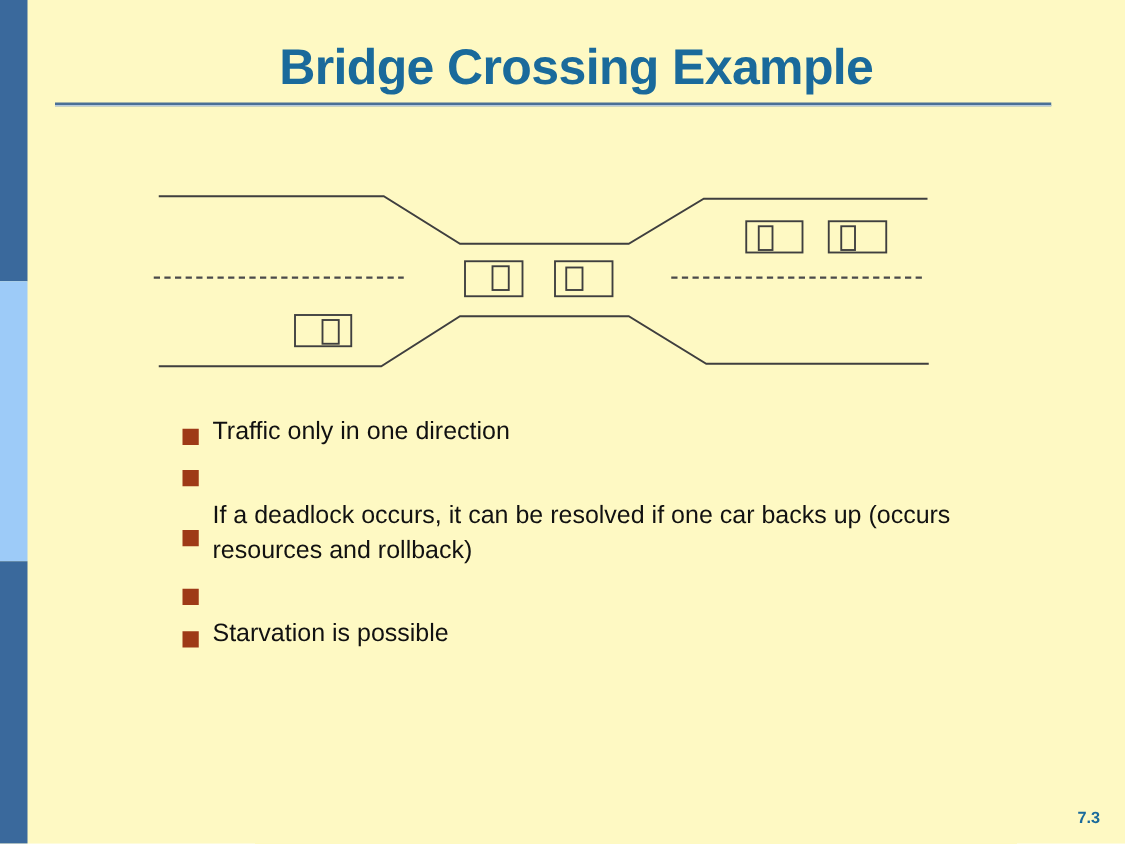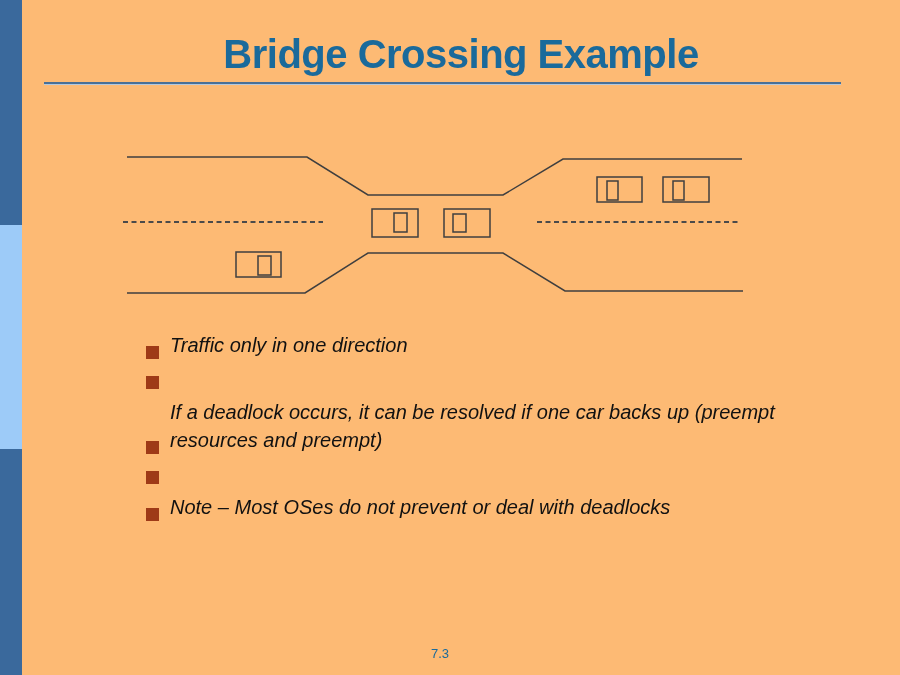--- a/index.html
+++ b/index.html
@@ -12,7 +12,7 @@
     position: relative;
     width: 900px;
     height: 675px;
-    background: #fdba74;
+    background: #fef9c3;
     overflow: hidden;
   }
   

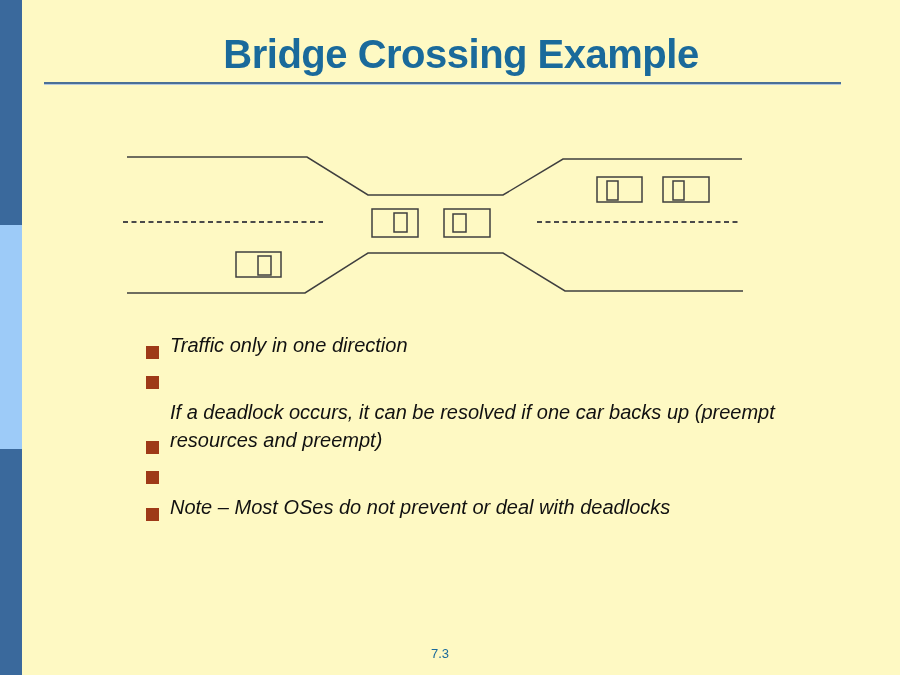--- a/index.html
+++ b/index.html
@@ -56,9 +56,8 @@
   }
   .bullets li {
     display: flex;
-    align-items: flex-end;
+    align-items: center;
     margin-bottom: 9px;
-    font-style: italic;
   }
   .bullet-square {
     flex: 0 0 13px;

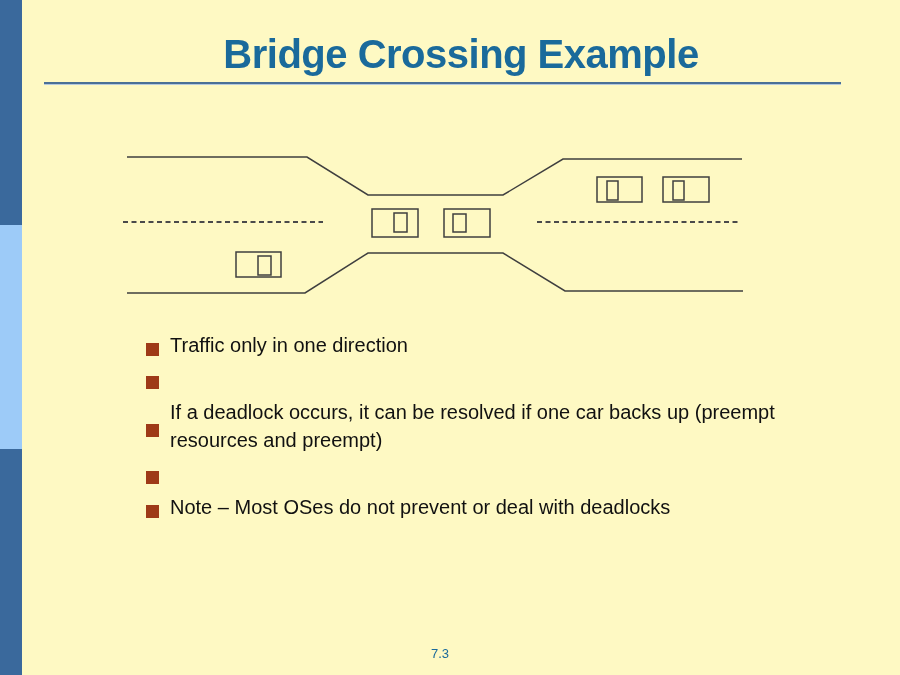--- a/index.html
+++ b/index.html
@@ -133,7 +133,7 @@
     </li>
     <li>
       <span class="bullet-square" style="background:#9e3a17"></span>
-      <span class="bullet-text">If a deadlock occurs, it can be resolved if one car backs up (preempt resources and preempt)</span>
+      <span class="bullet-text">If a deadlock occurs, it can be resolved if one car backs up (occurs resources and rollback)</span>
     </li>
     <li>
       <span class="bullet-square" style="background:#9e3a17"></span>

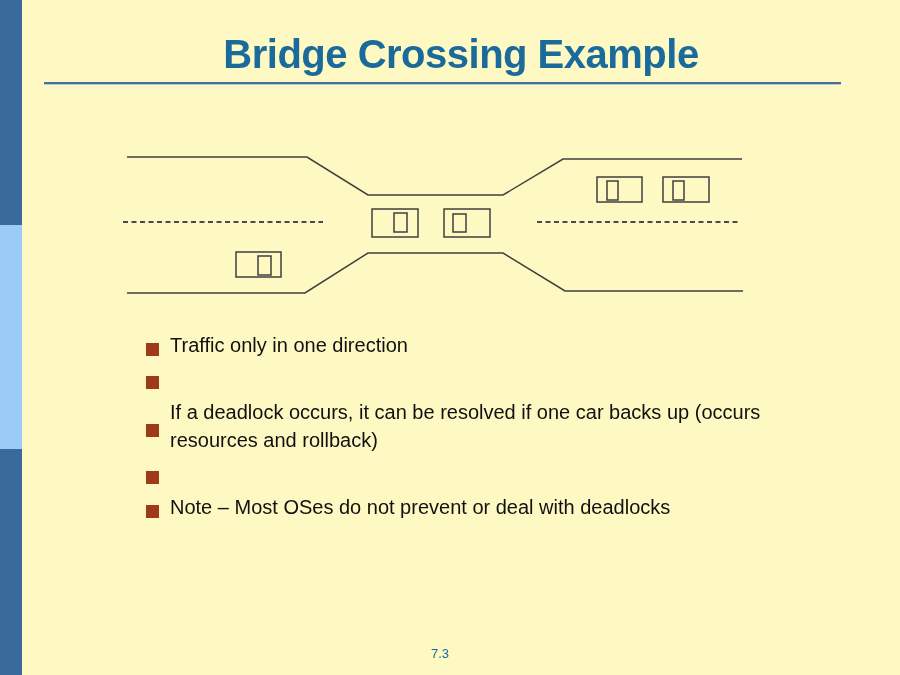--- a/index.html
+++ b/index.html
@@ -140,6 +140,10 @@
     </li>
     <li>
       <span class="bullet-square" style="background:#9e3a17"></span>
+      <span class="bullet-text">Starvation is possible</span>
+    </li>
+    <li>
+      <span class="bullet-square" style="background:#9e3a17"></span>
       <span class="bullet-text">Note – Most OSes do not prevent or deal with deadlocks</span>
     </li>
   </ul>

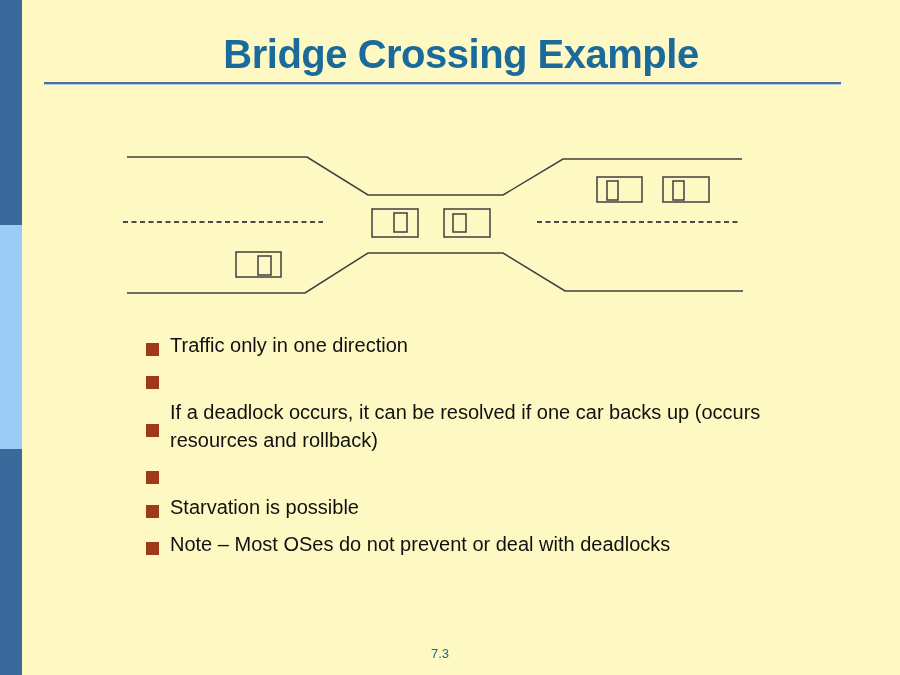--- a/index.html
+++ b/index.html
@@ -142,10 +142,6 @@
       <span class="bullet-square" style="background:#9e3a17"></span>
       <span class="bullet-text">Starvation is possible</span>
     </li>
-    <li>
-      <span class="bullet-square" style="background:#9e3a17"></span>
-      <span class="bullet-text">Note – Most OSes do not prevent or deal with deadlocks</span>
-    </li>
   </ul>
 
   <div class="slide-number" style="color:#1a6a9b">7.3</div>

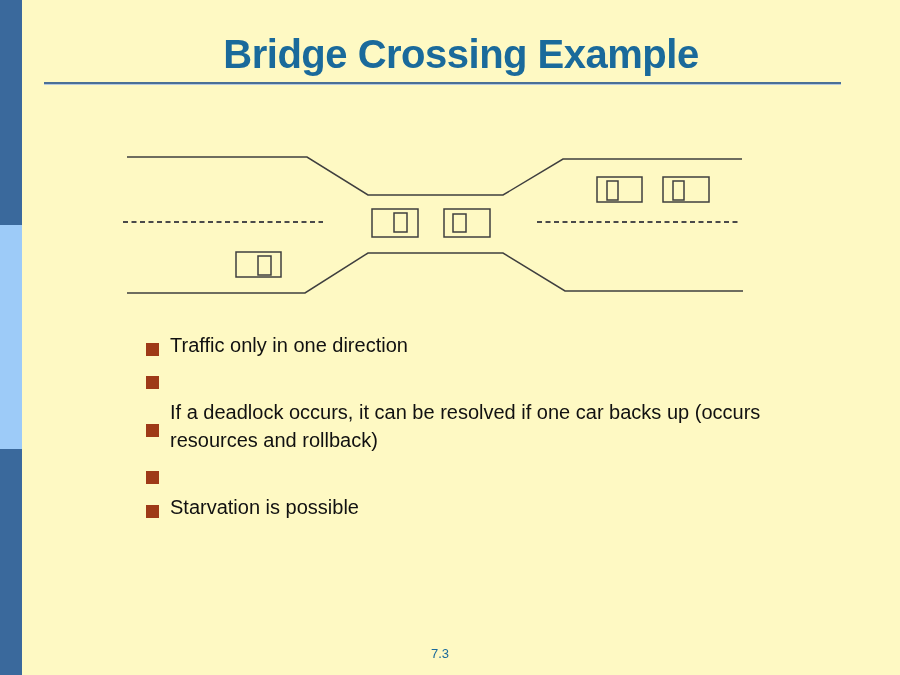--- a/index.html
+++ b/index.html
@@ -74,9 +74,9 @@
   .slide-number {
     position: absolute;
     top: 646px; left: 0; right: 20px;
-    text-align: center;
+    text-align: right;
     font-size: 13px;
-    font-weight: normal;
+    font-weight: bold;
   }
 </style>
 </head>

